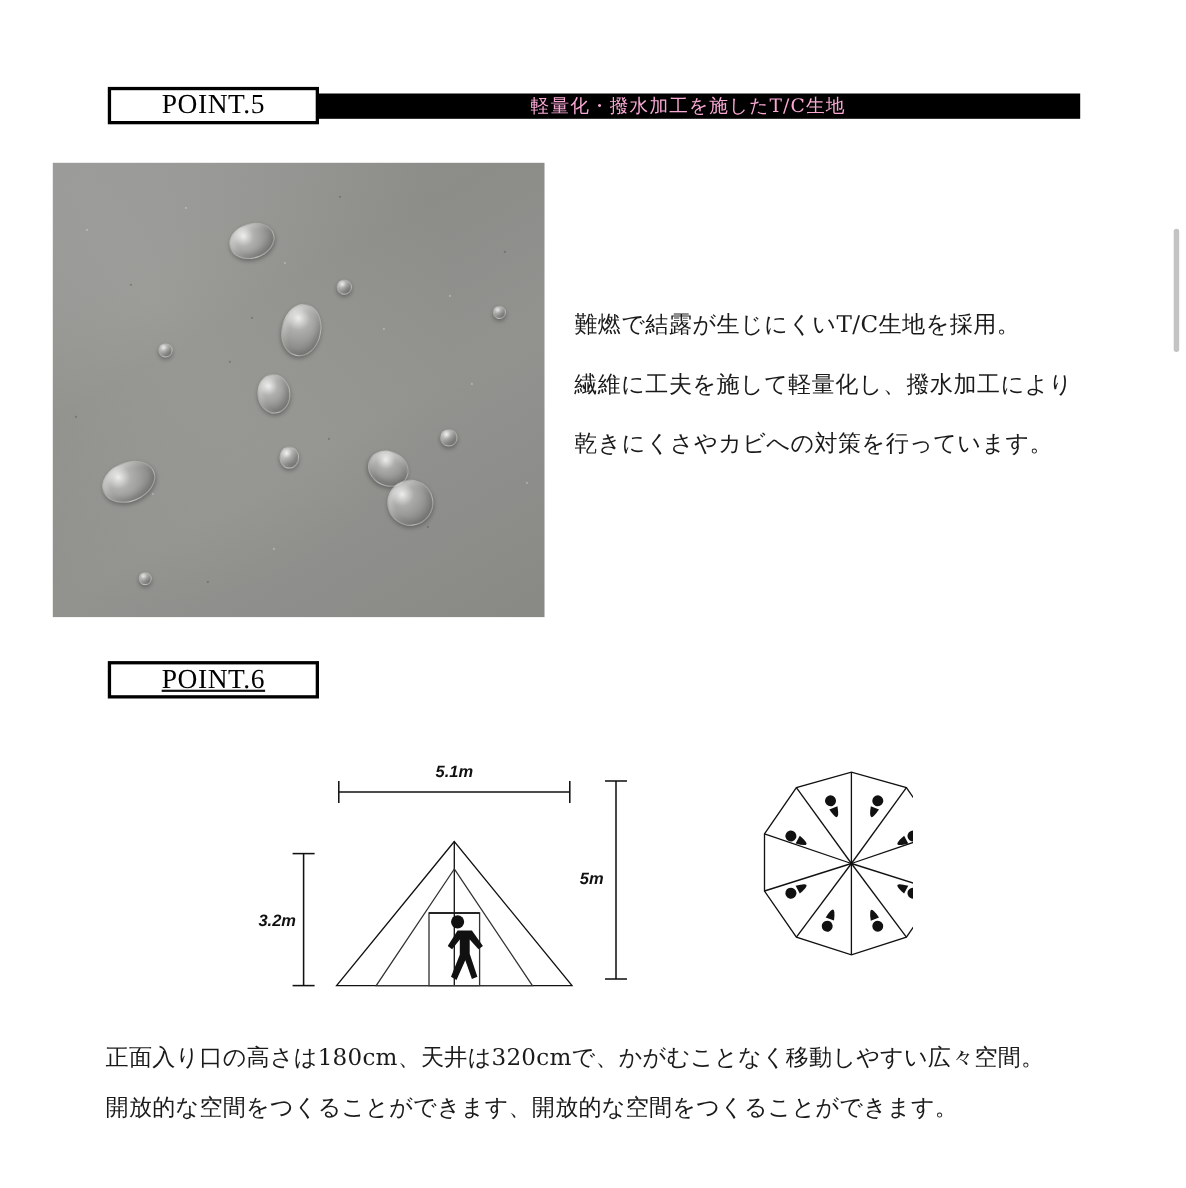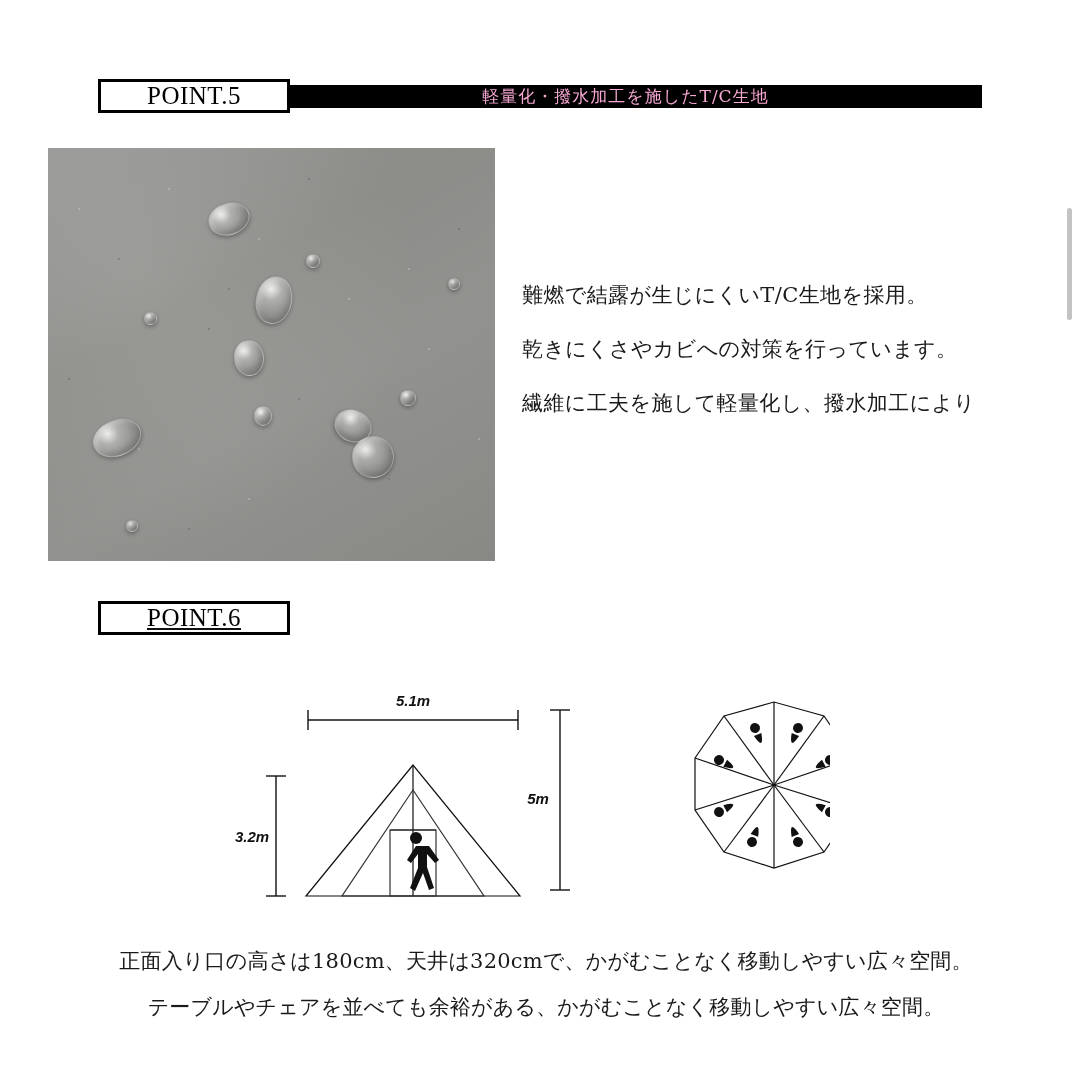--- a/index.html
+++ b/index.html
@@ -194,8 +194,8 @@
 
 <div id="point5-text">
   <div>難燃で結露が生じにくいT/C生地を採用。</div>
+  <div>繊維に工夫を施して軽量化し、撥水加工により</div>
   <div>乾きにくさやカビへの対策を行っています。</div>
-  <div>繊維に工夫を施して軽量化し、撥水加工により</div>
 </div>
 
 <div class="point-header" id="point6-header">

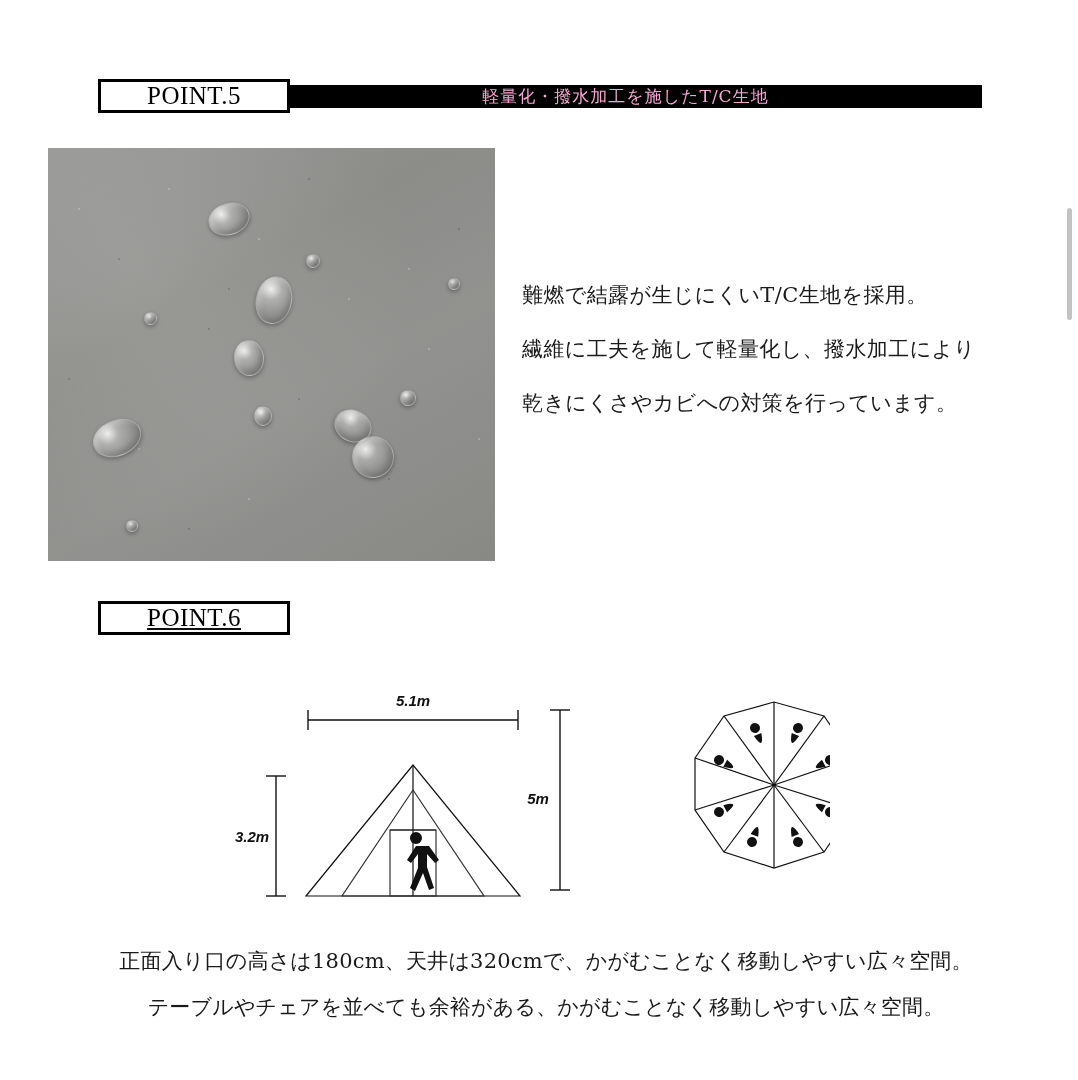--- a/index.html
+++ b/index.html
@@ -128,7 +128,6 @@
     line-height: 46px;
     color: #1a1a1a;
     letter-spacing: 0.2px;
-    text-align: center;
   }
 
   

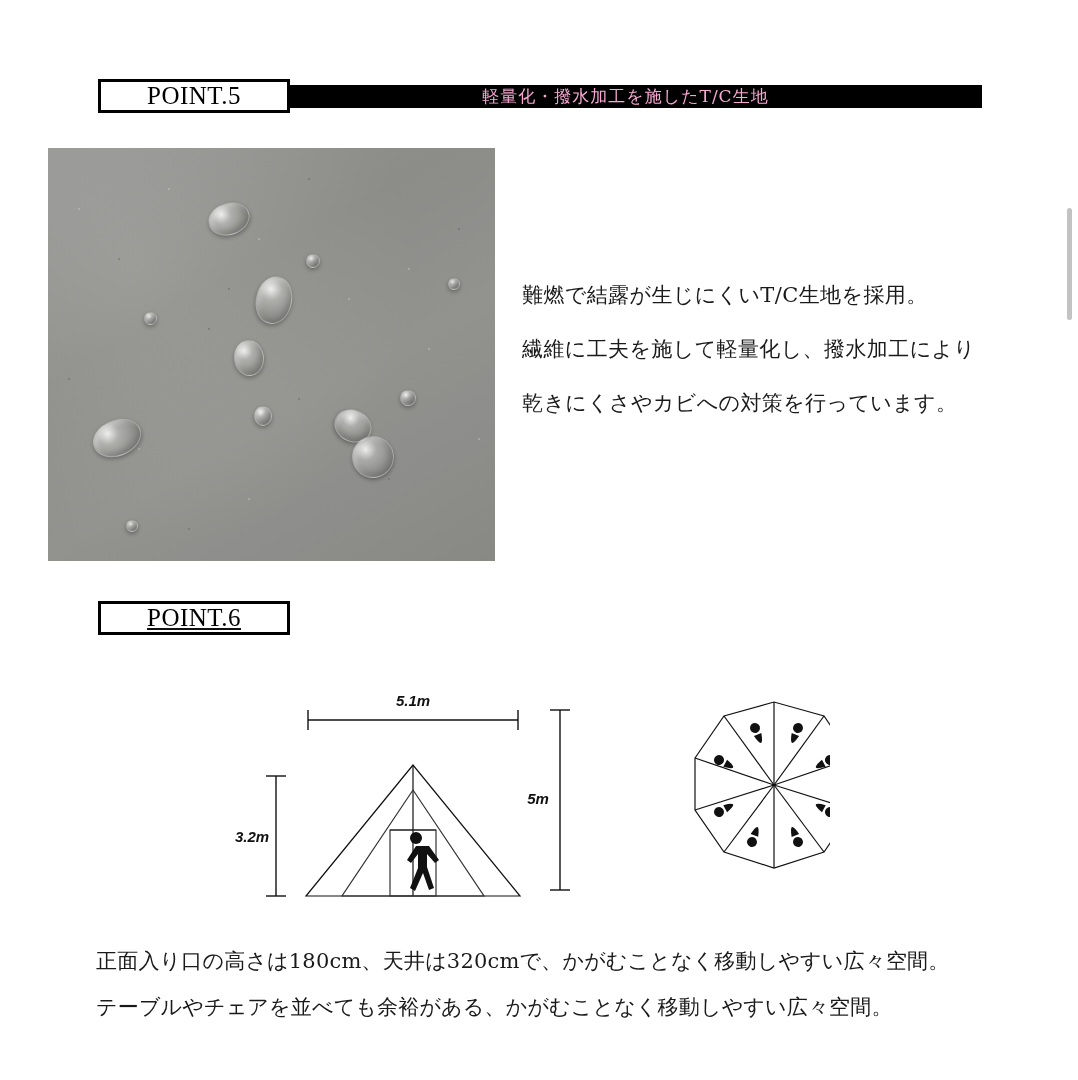--- a/index.html
+++ b/index.html
@@ -291,7 +291,7 @@
 
 <div id="point6-text">
   <div>正面入り口の高さは180cm、天井は320cmで、かがむことなく移動しやすい広々空間。</div>
-  <div>テーブルやチェアを並べても余裕がある、かがむことなく移動しやすい広々空間。</div>
+  <div>開放的な空間をつくることができます、開放的な空間をつくることができます。</div>
 </div>
 
 <div id="scroll-thumb"></div>

